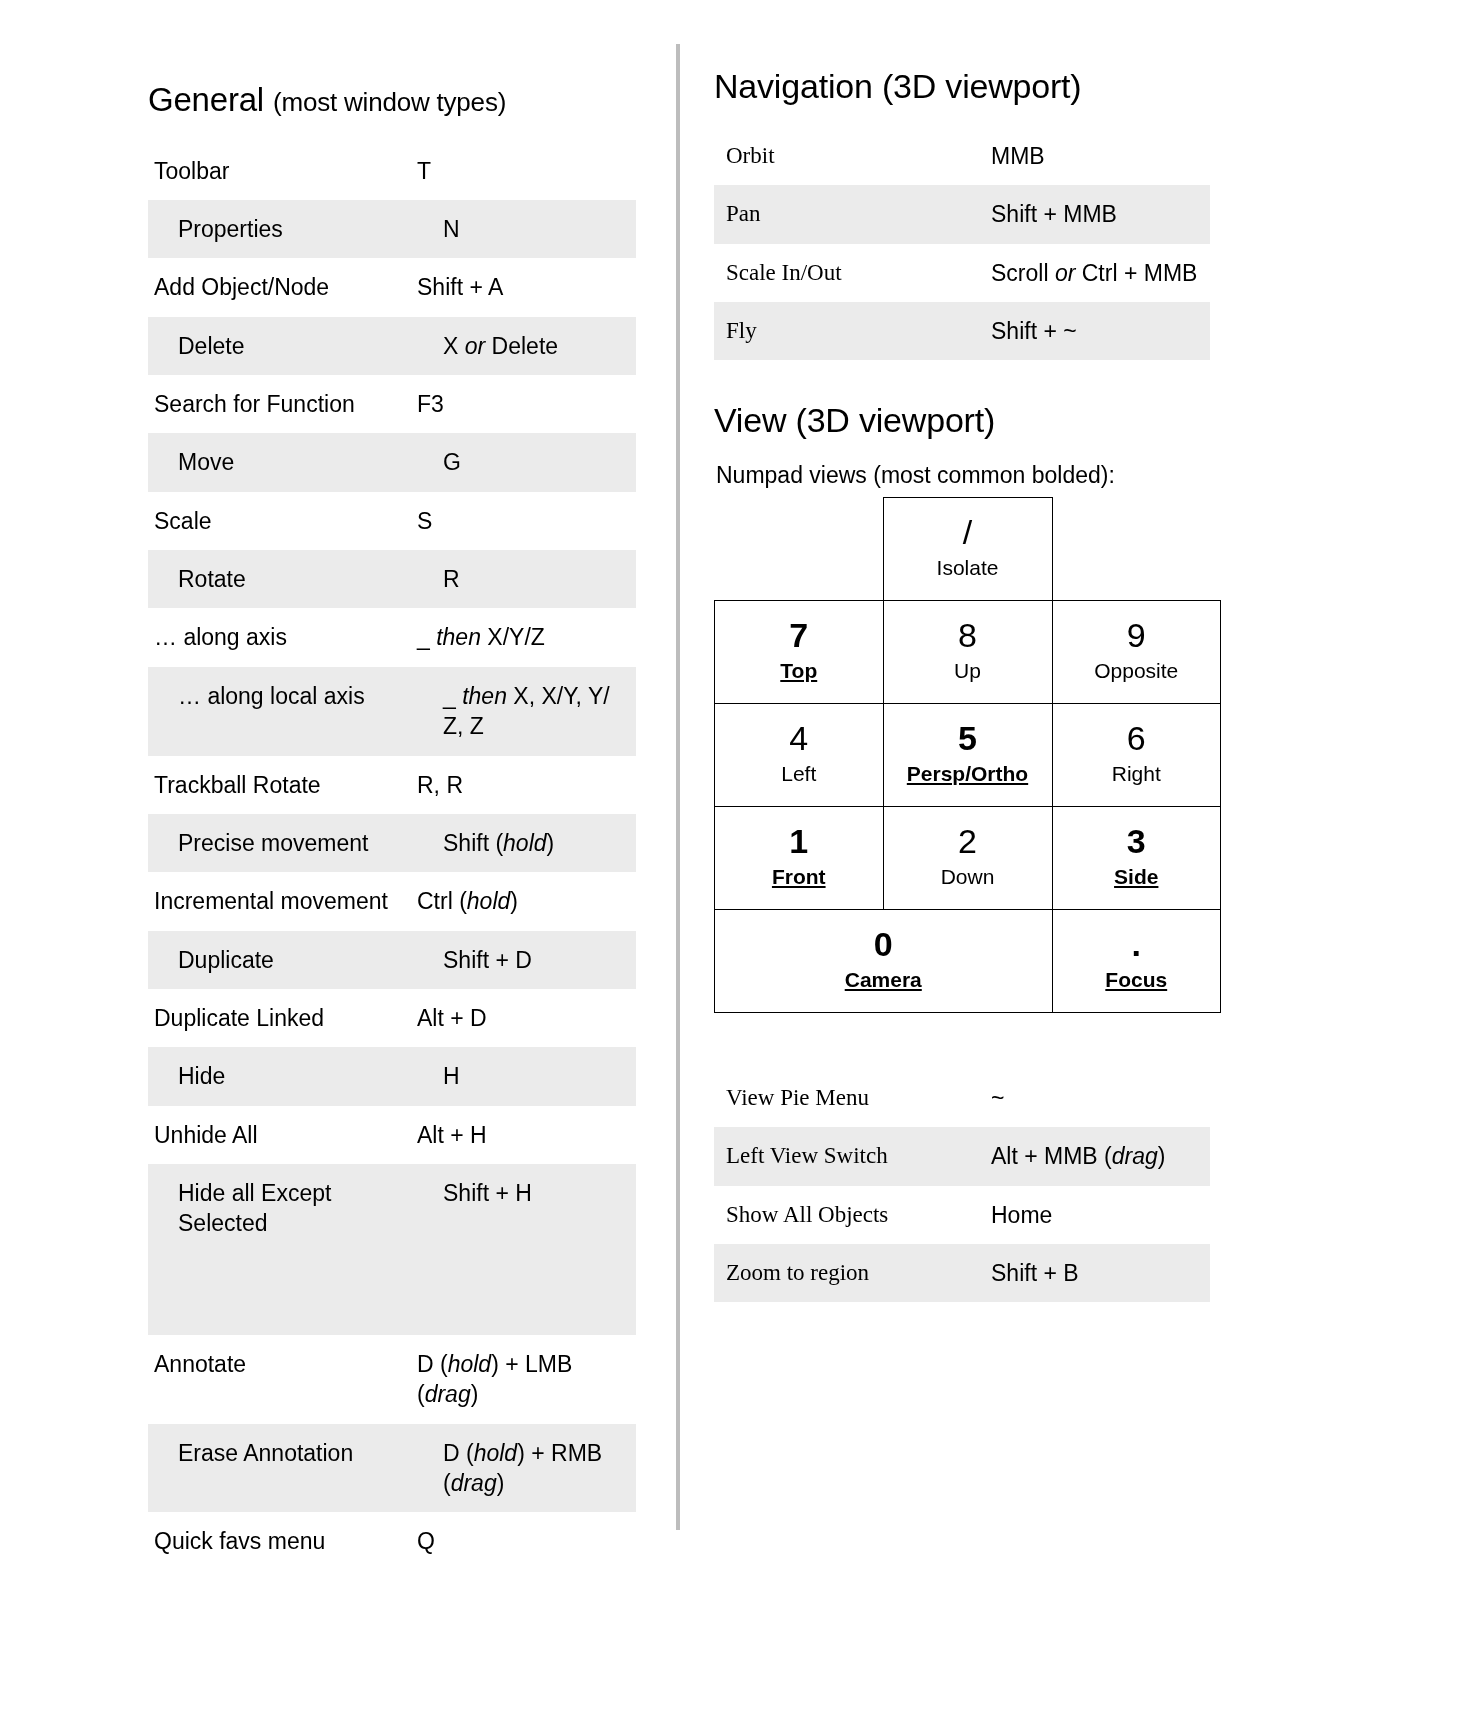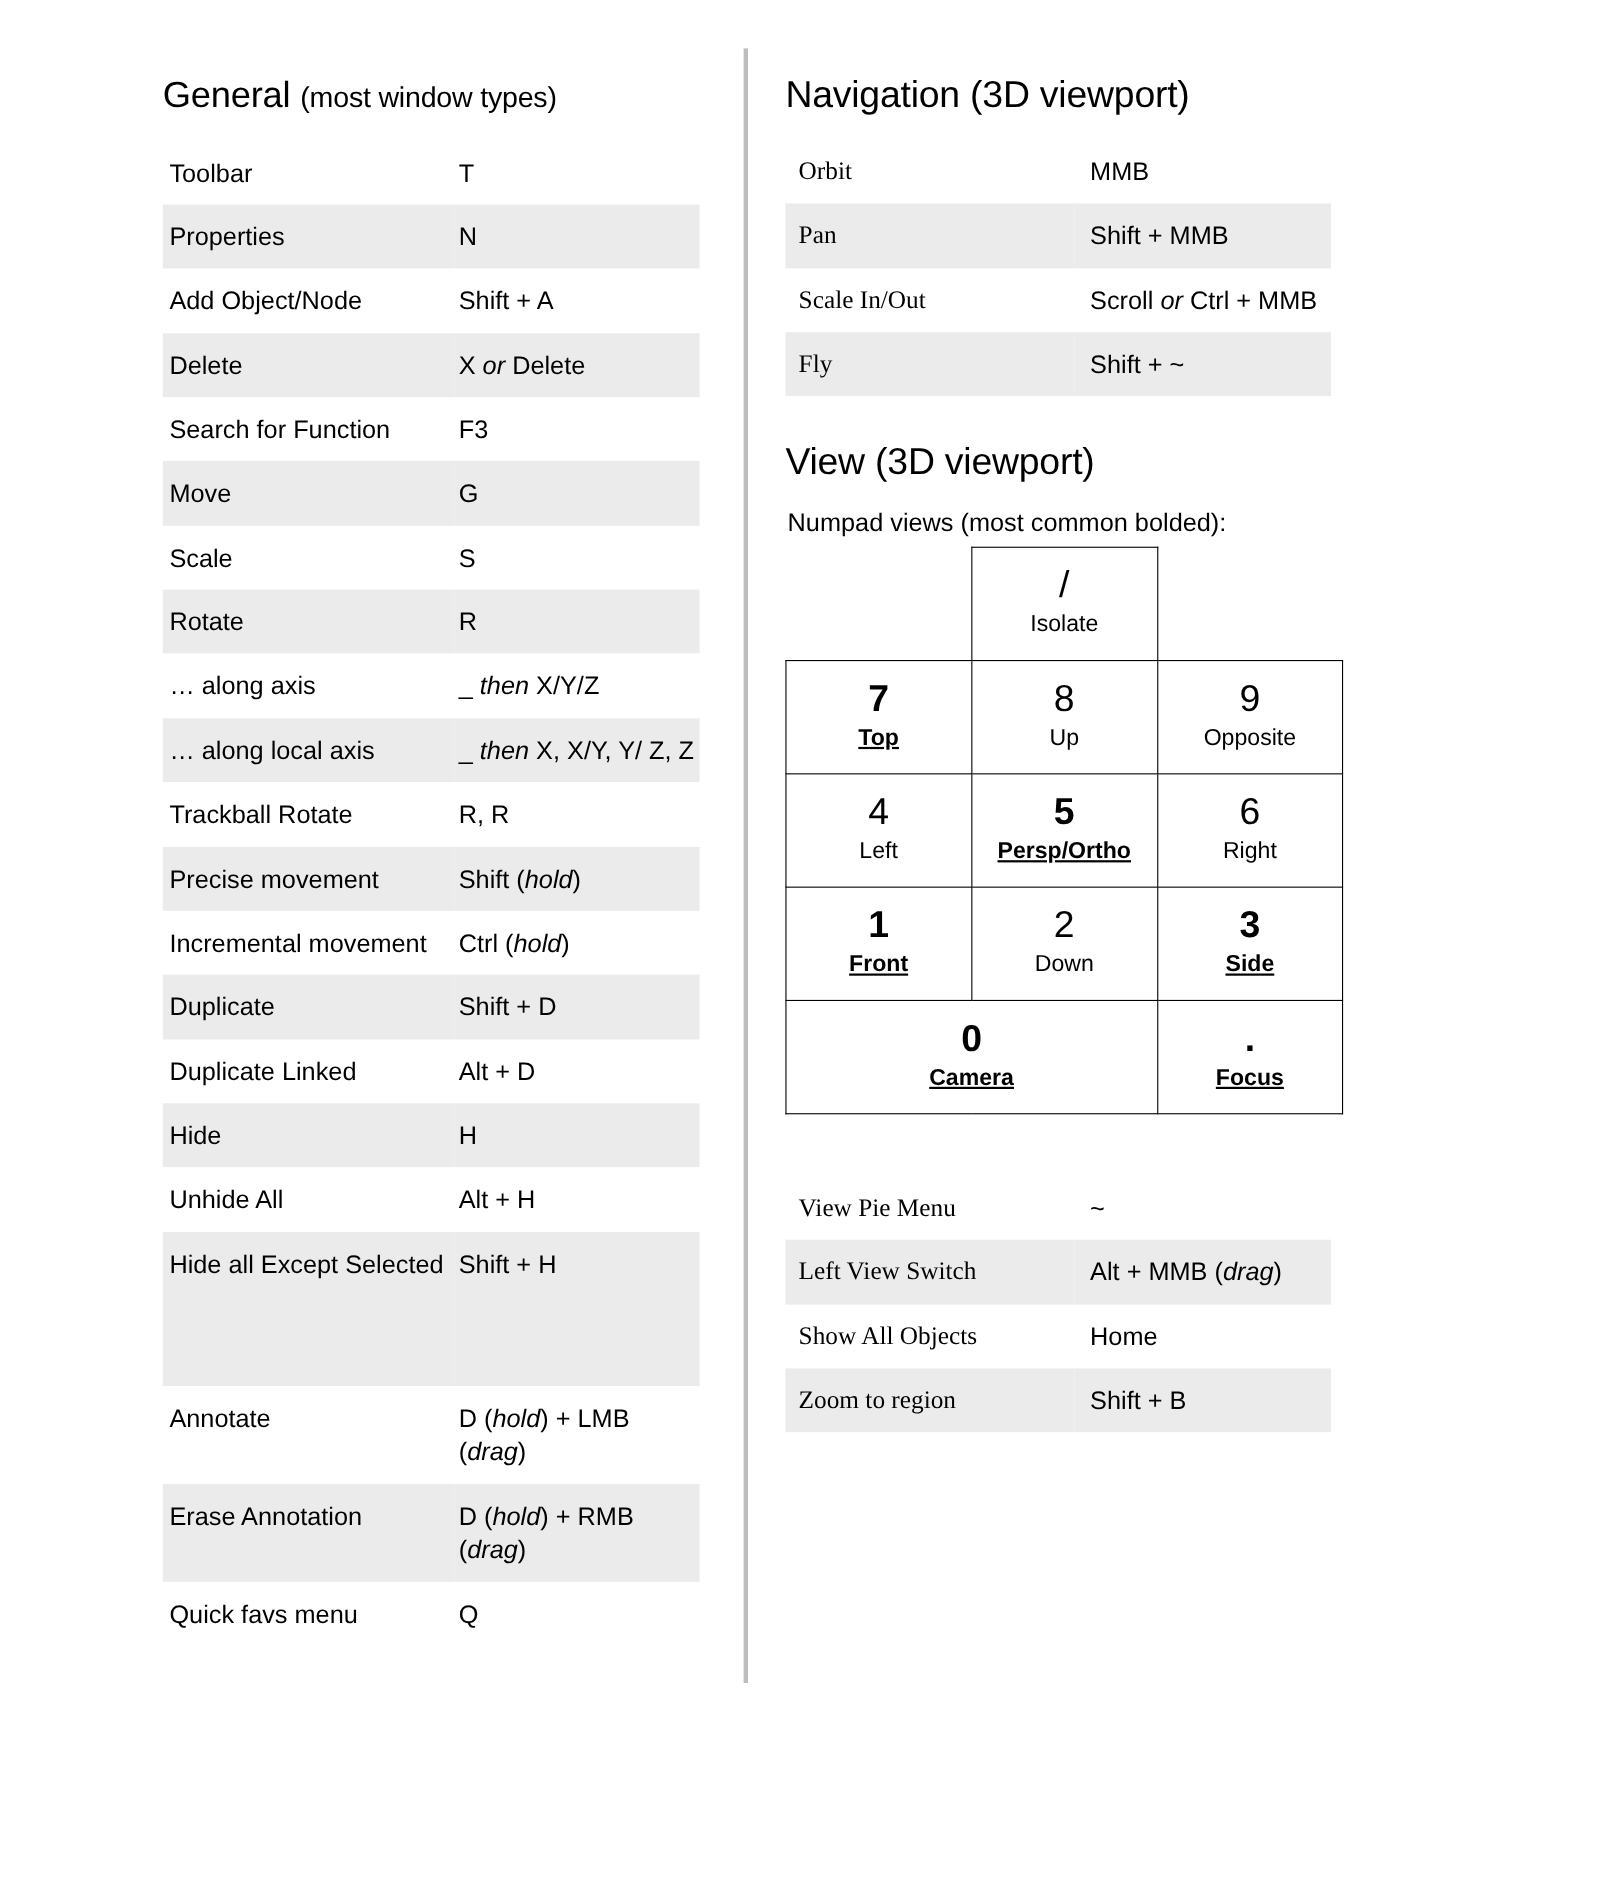--- a/index.html
+++ b/index.html
@@ -35,7 +35,7 @@
   .col-left {
     position: absolute;
     left: 148px;
-    top: 66px;
+    top: 80px;
     width: 488px;
   }
 

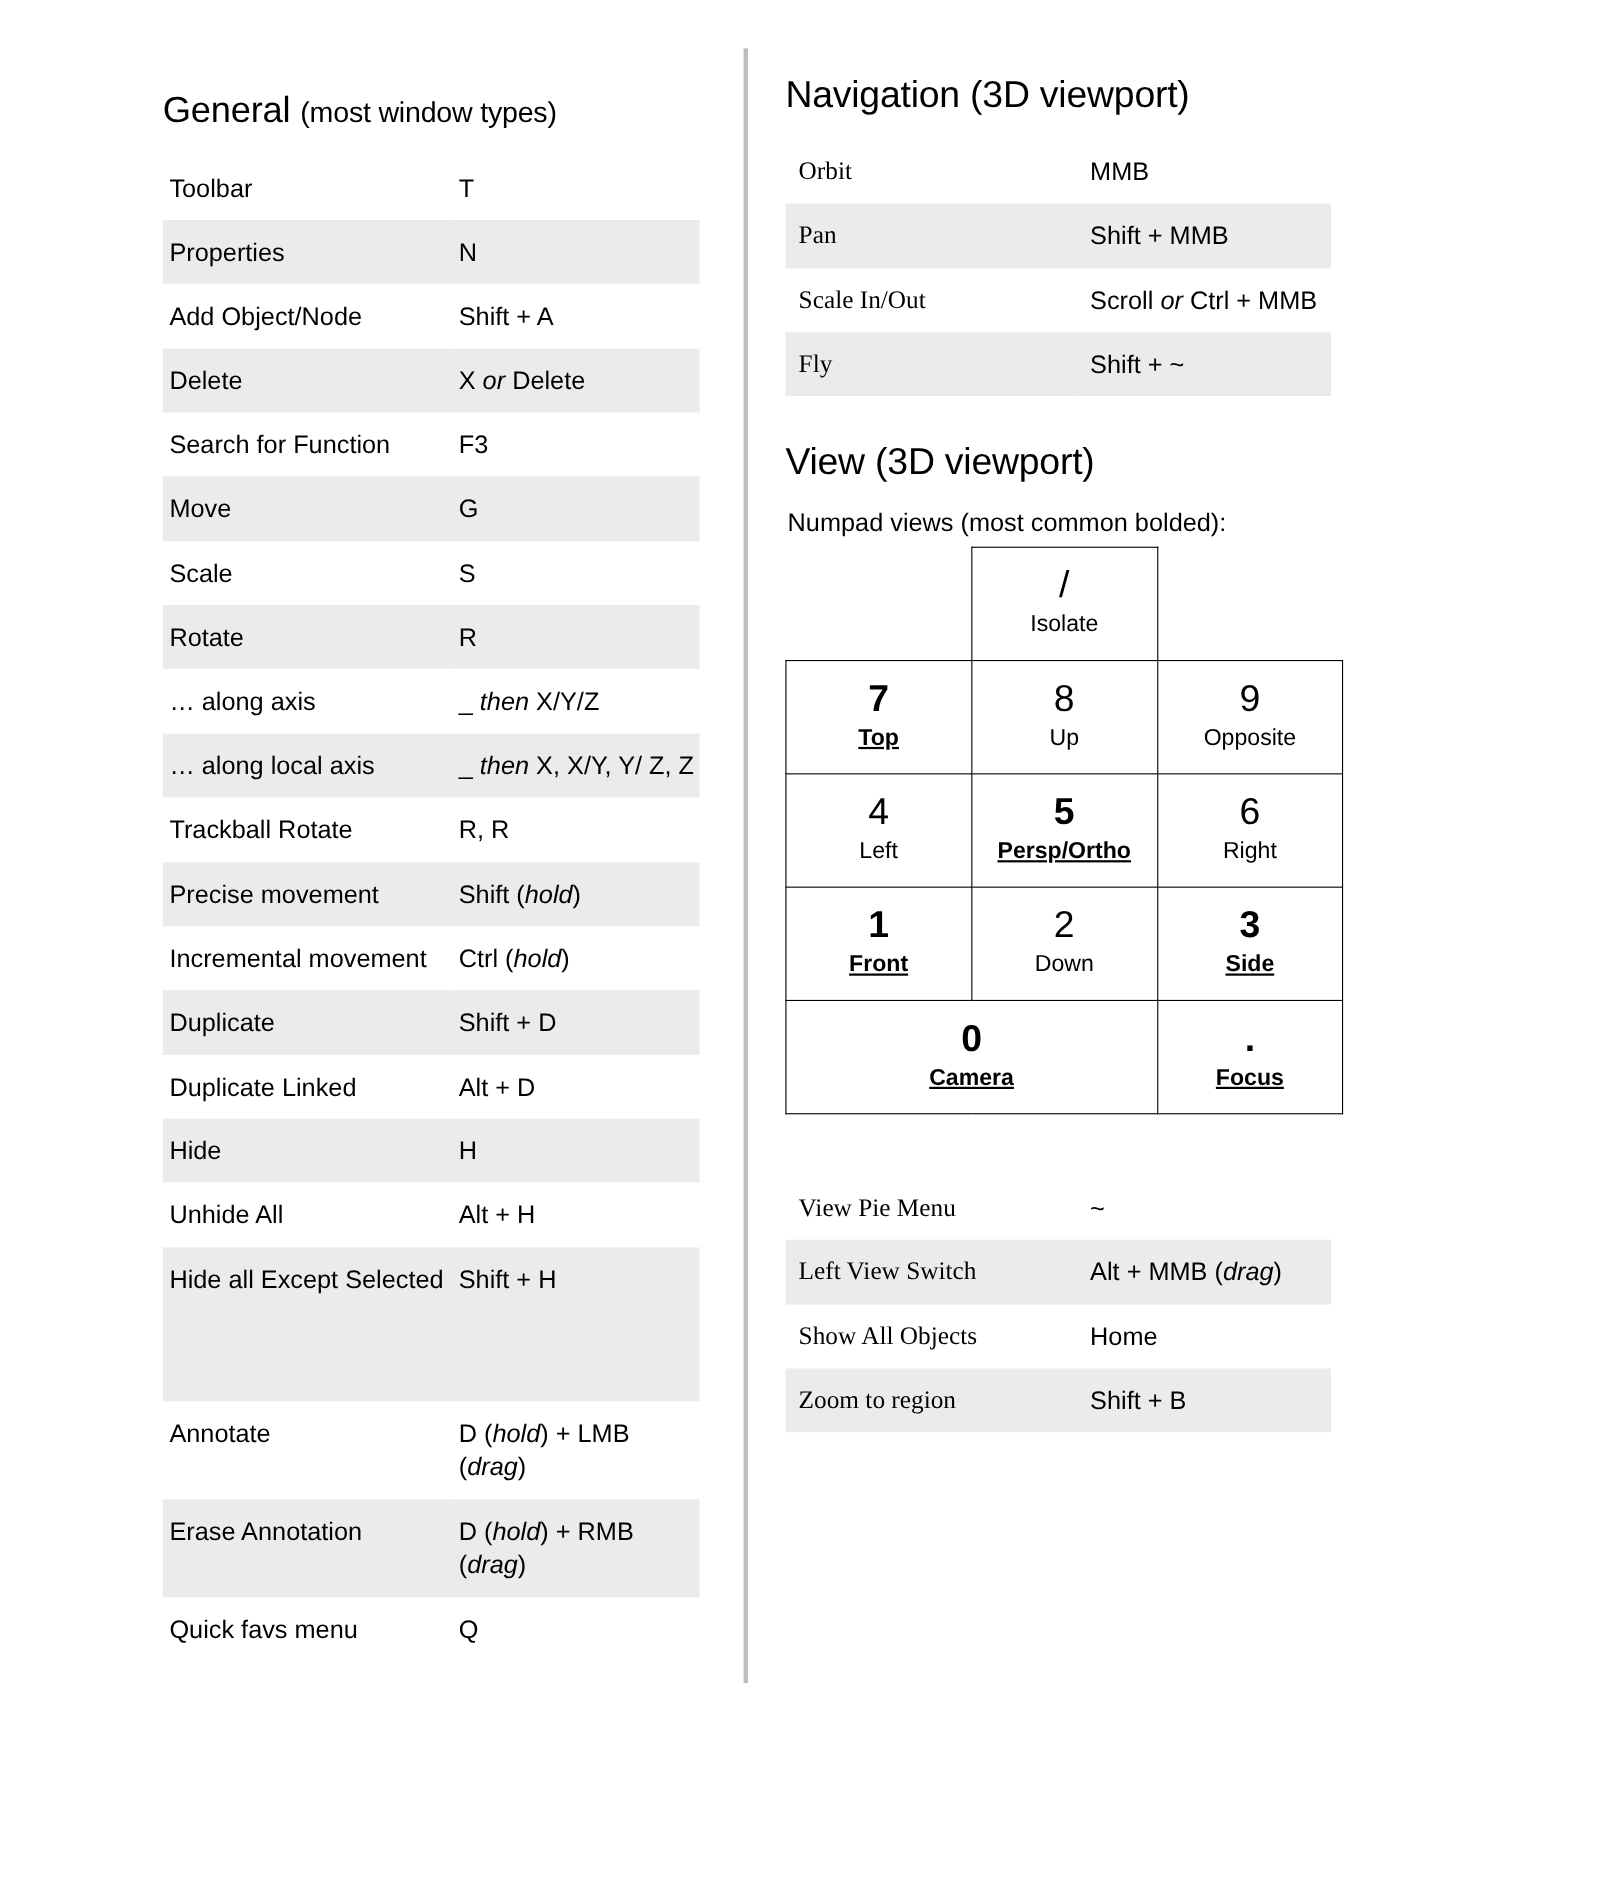--- a/index.html
+++ b/index.html
@@ -78,6 +78,7 @@
   }
   table.kbd tr.alt td {
     background: #ebebeb;
+    padding-left: 30px;
   }
   table.kbd td.k {
     width: 255px;

